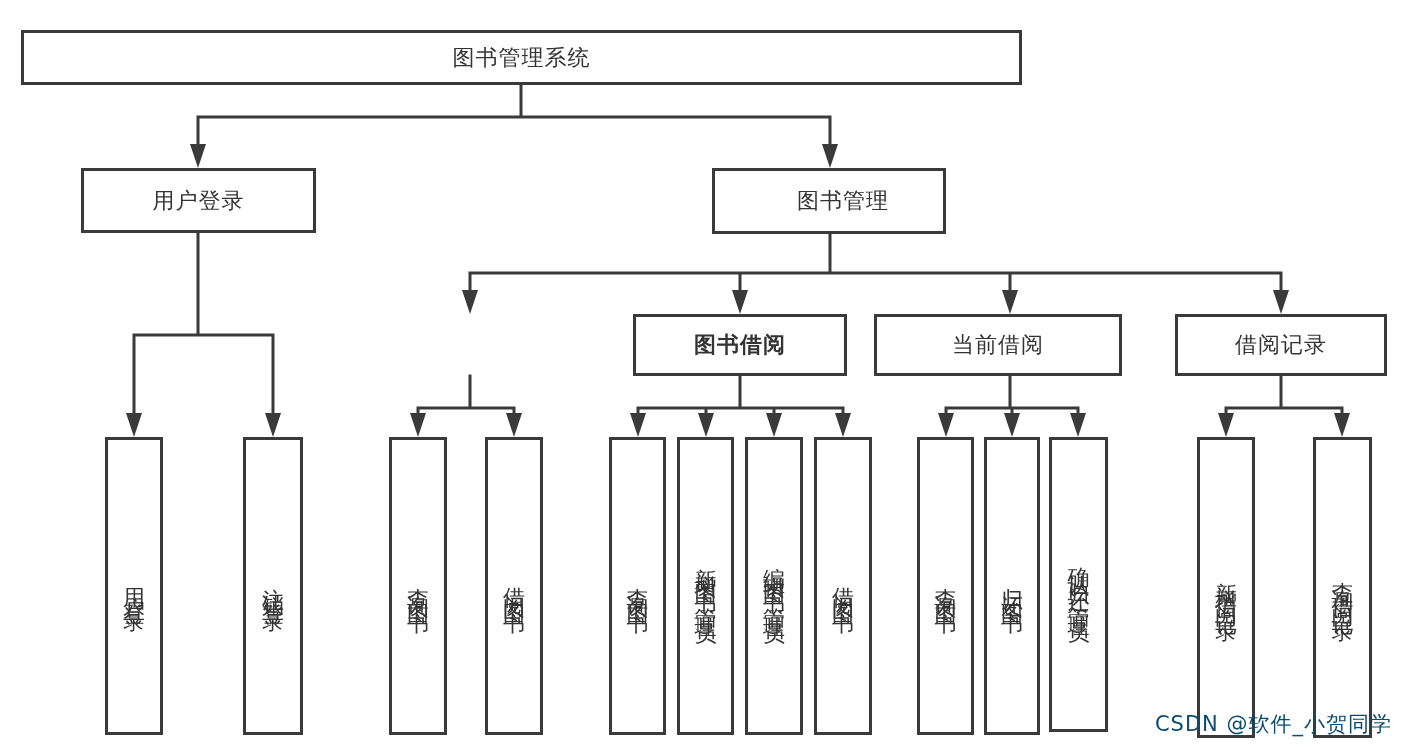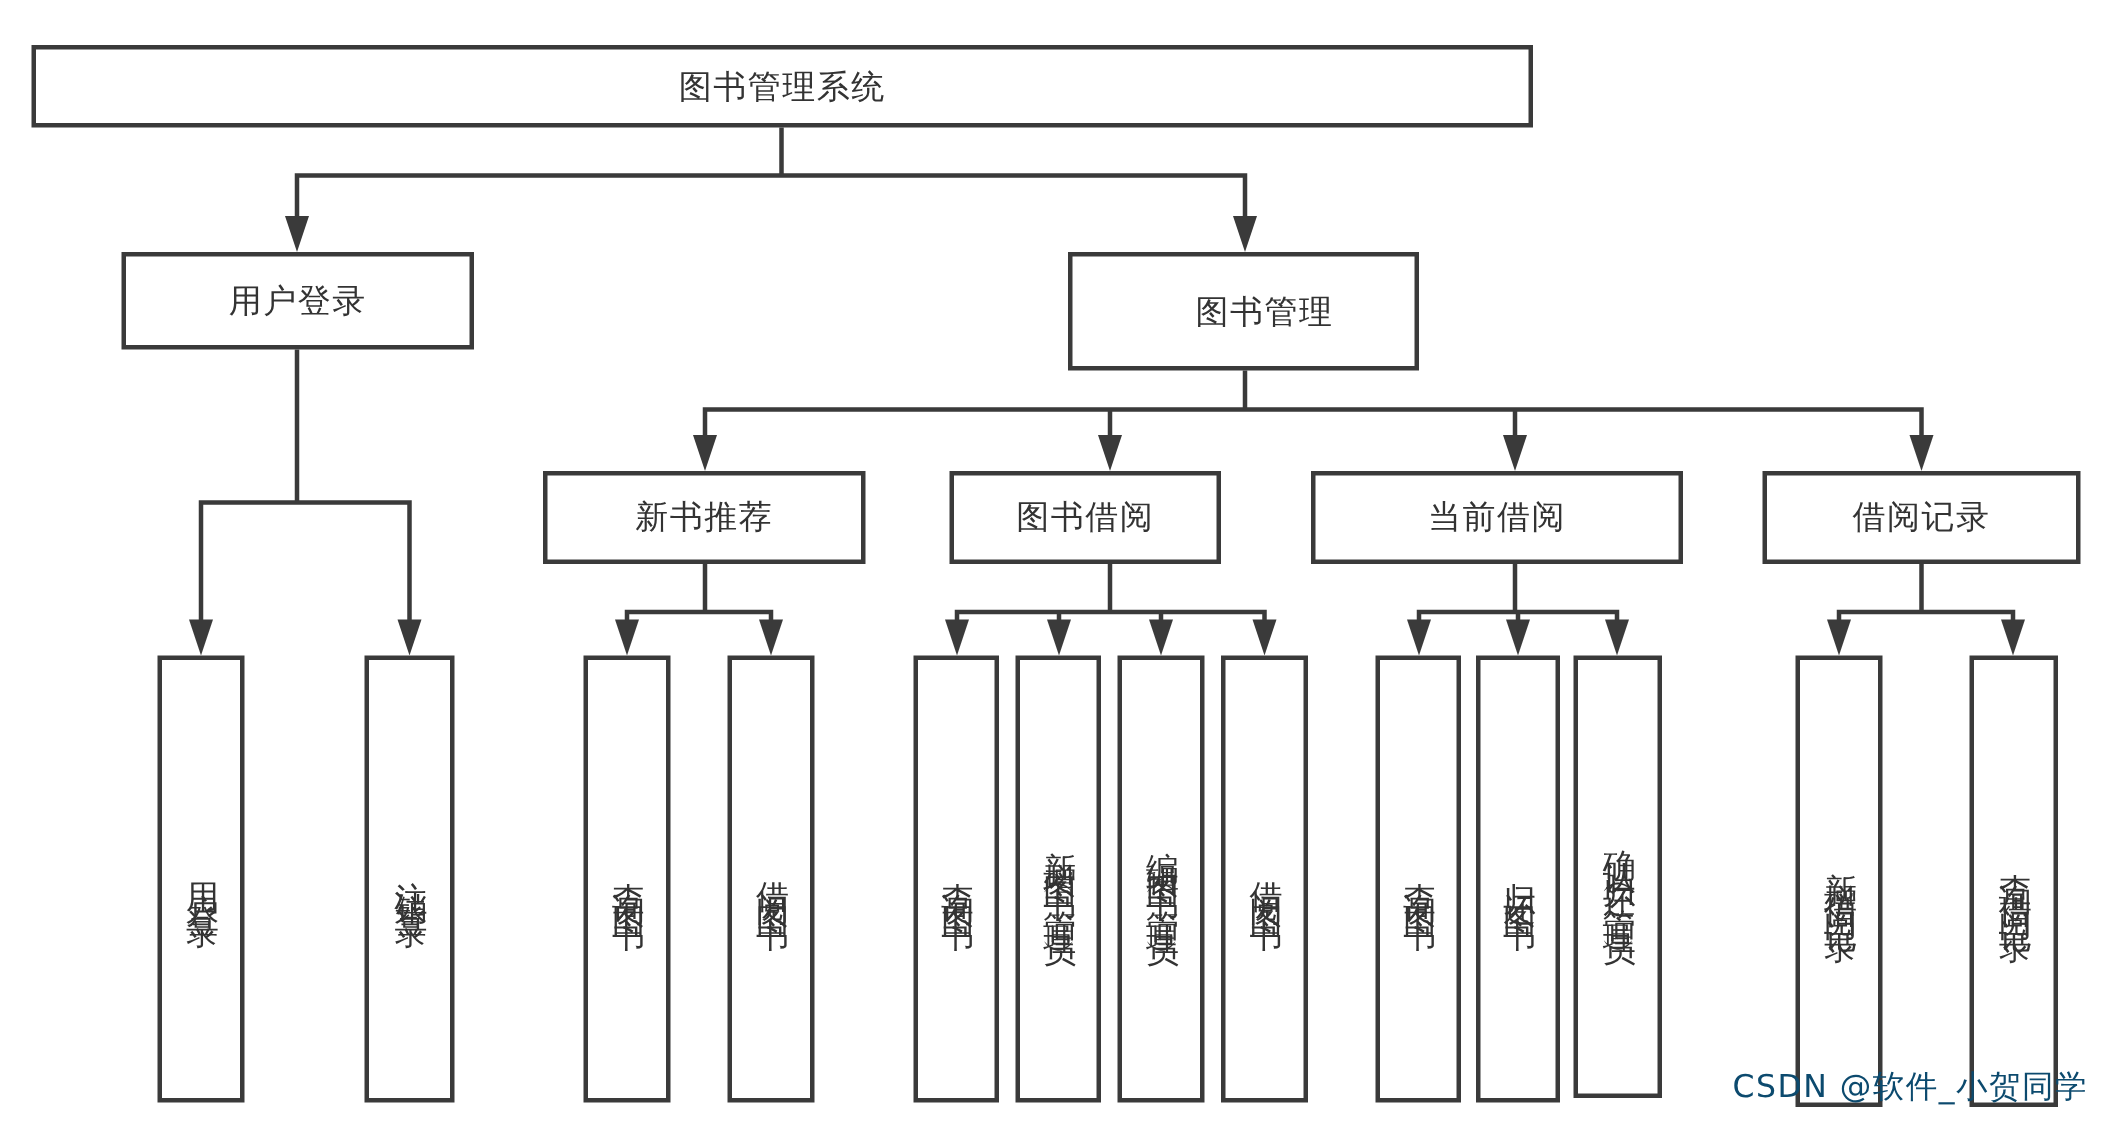--- a/index.html
+++ b/index.html
@@ -107,7 +107,7 @@
   <div class="box h" style="left:81px; top:168px; width:235px; height:65px;">
     <span>用户登录</span>
   </div>
-  <div class="box h" style="left:712px; top:168px; width:234px; height:79px;padding-left:28px;">
+  <div class="box h" style="left:712px; top:168px; width:234px; height:66px;padding-left:28px;">
     <span>图书管理</span>
   </div>
 

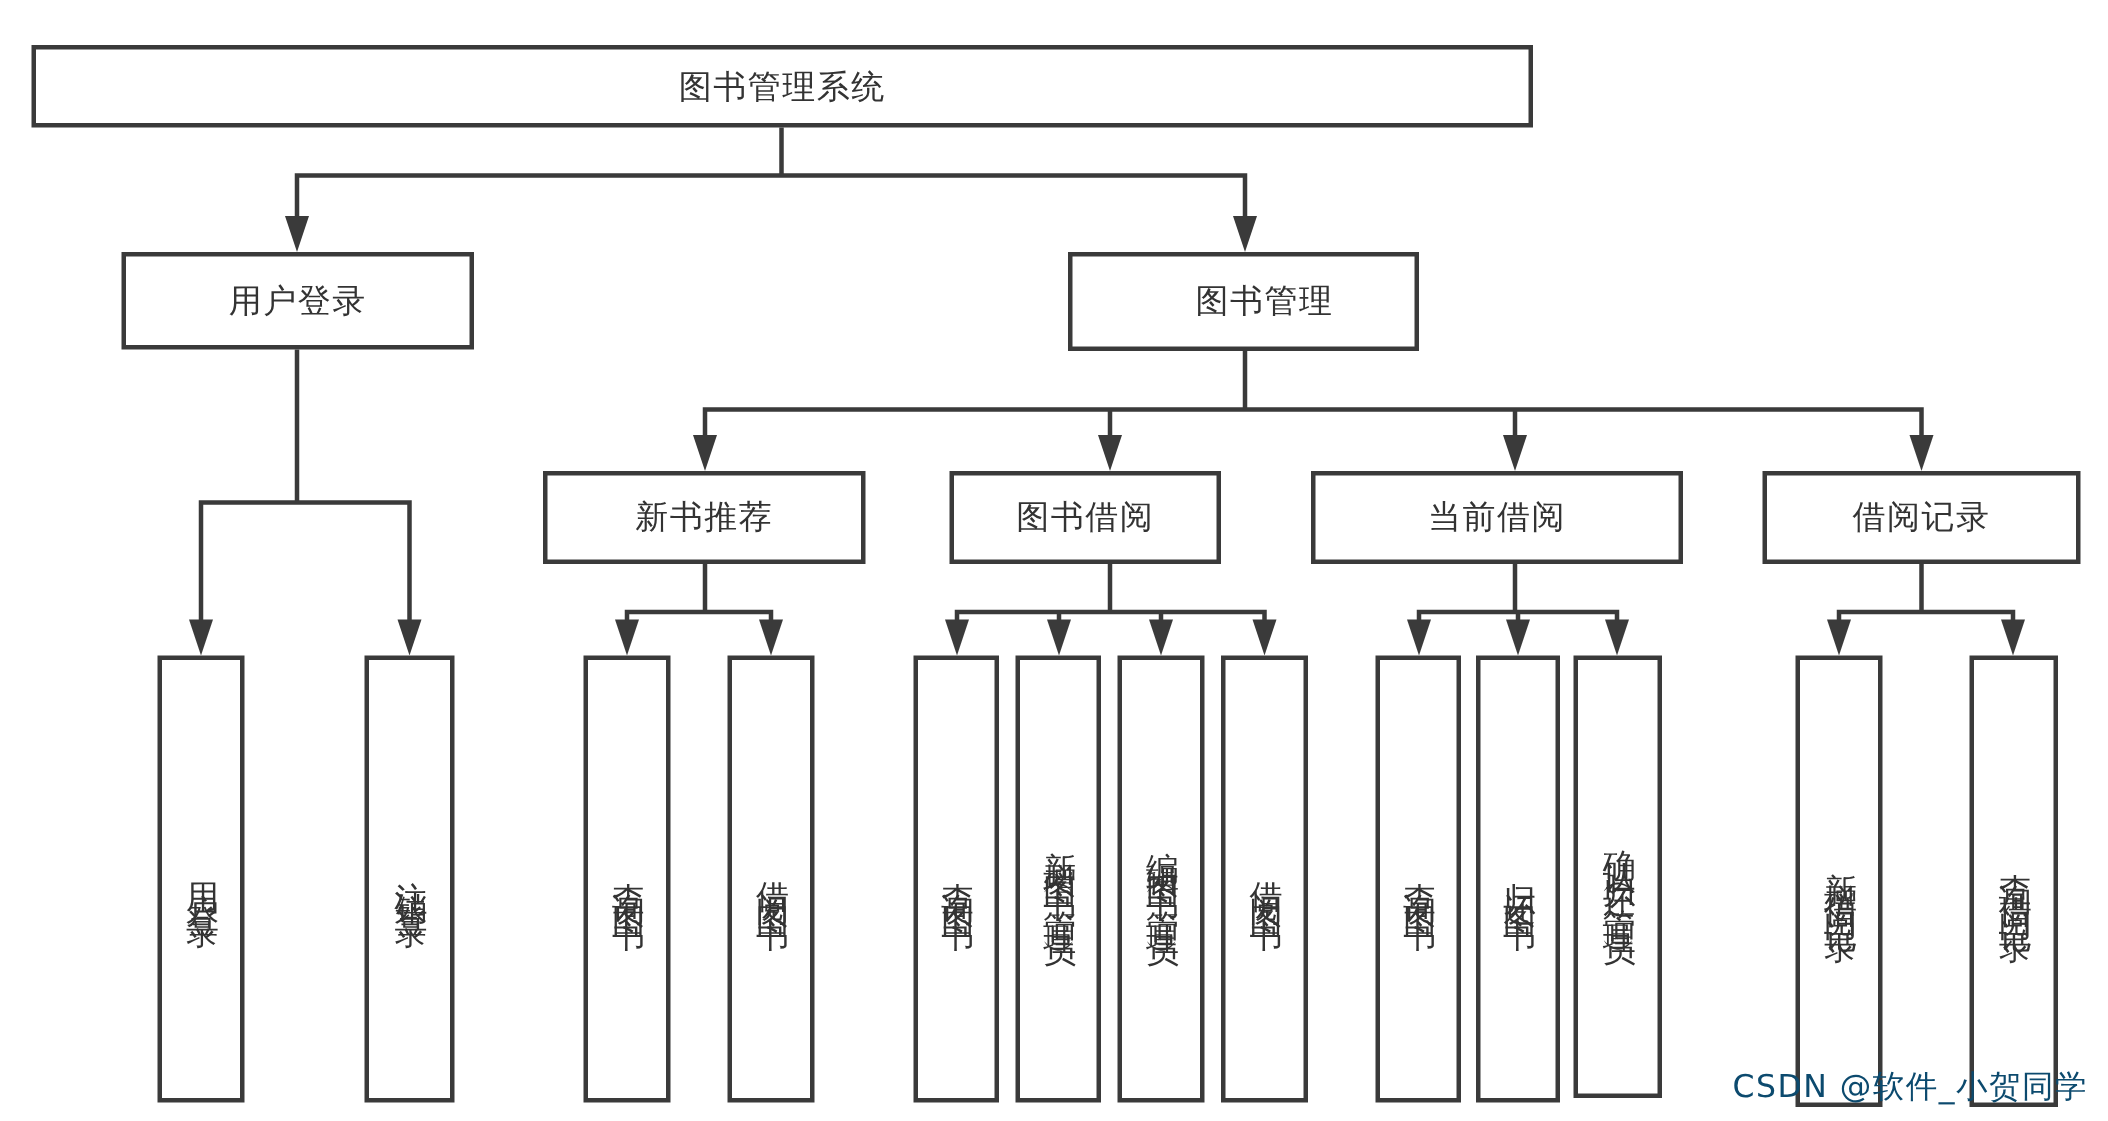--- a/index.html
+++ b/index.html
@@ -111,9 +111,6 @@
     <span>图书管理</span>
   </div>
 
-  <div class="box h" style="left:362px; top:314px; width:215px; height:62px;">
-    <span>新书推荐</span>
-  </div>
   <div class="box h" style="left:633px; top:314px; width:181px; height:62px;">
     <span>图书借阅</span>
   </div>

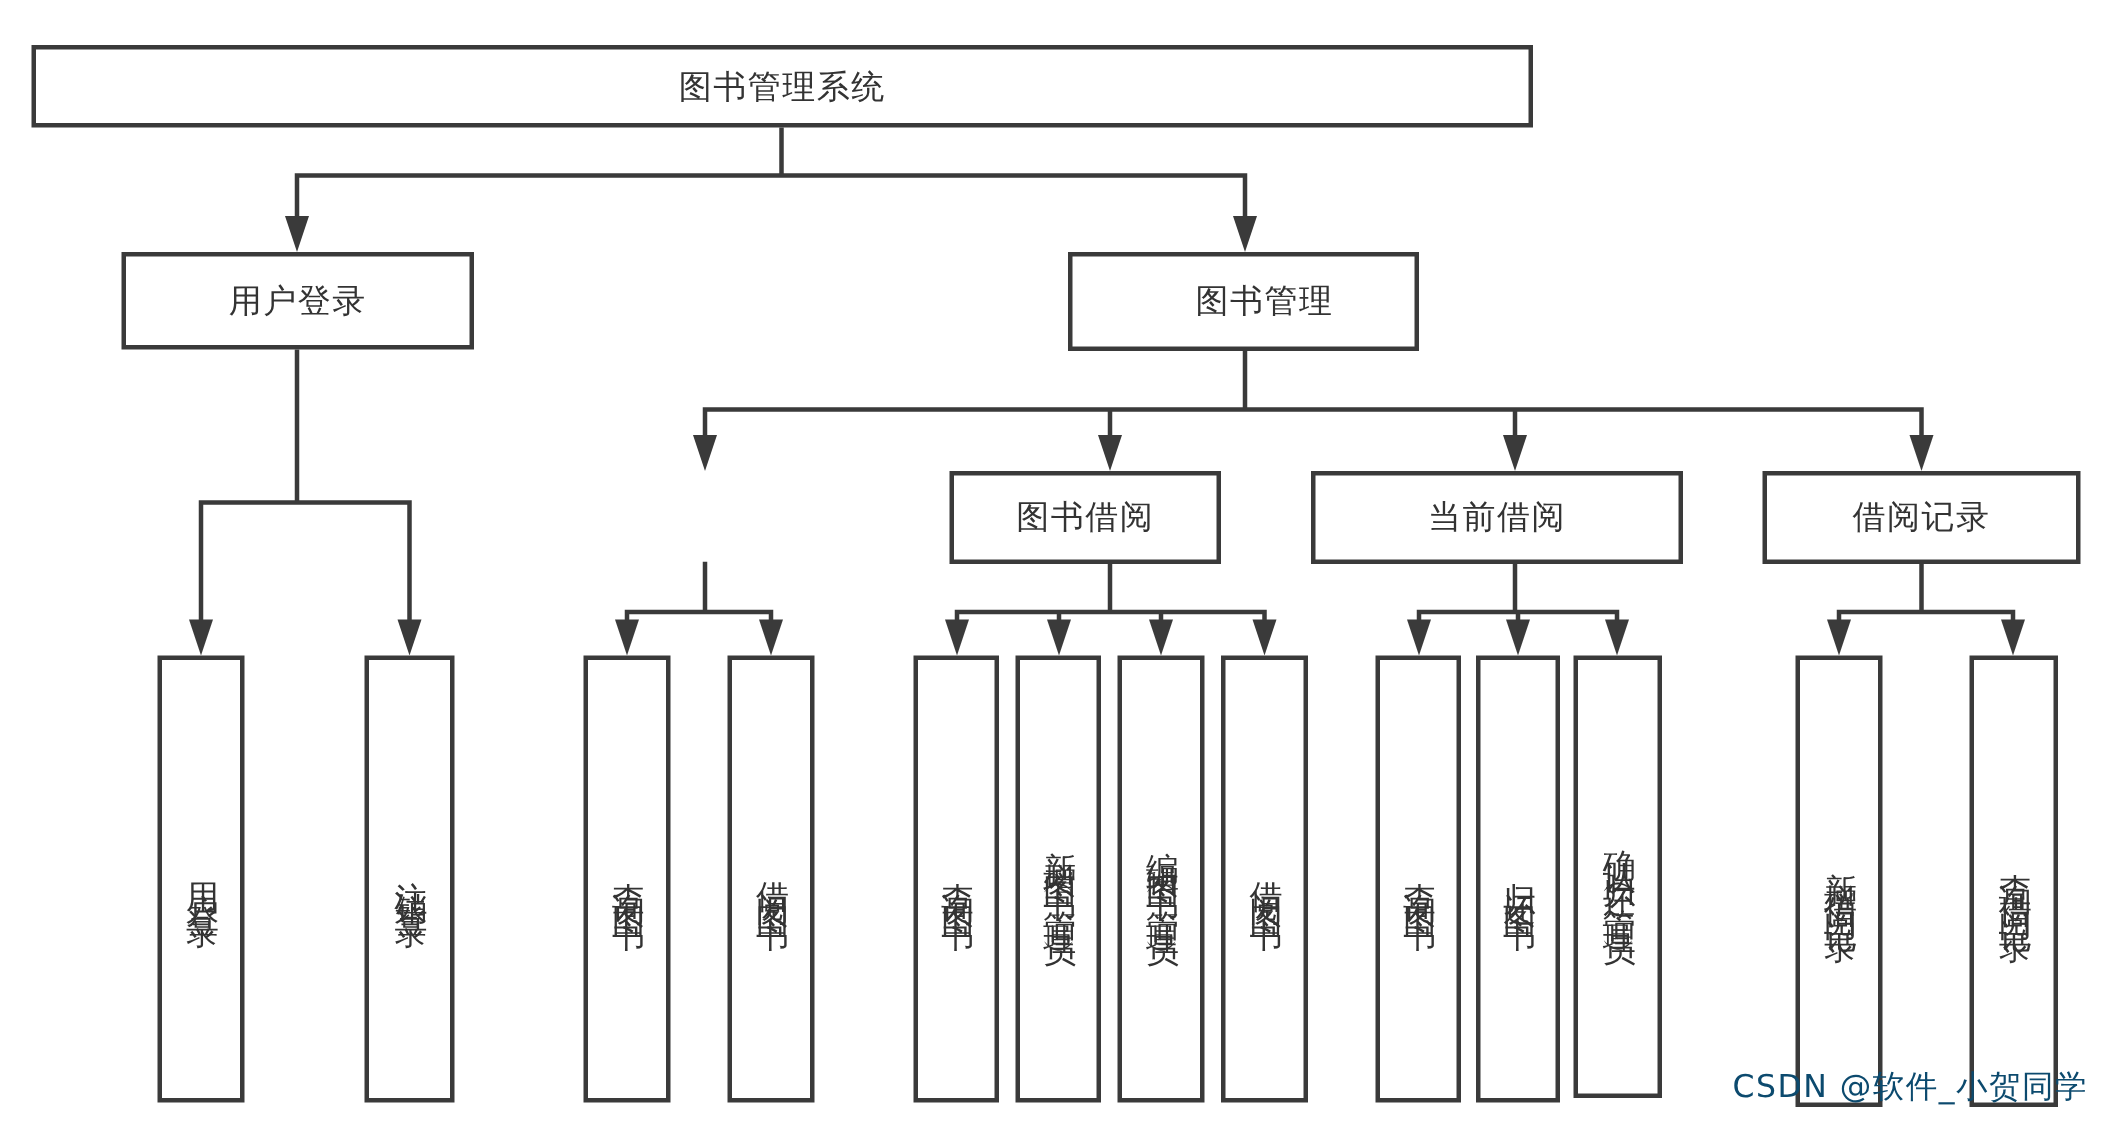--- a/index.html
+++ b/index.html
@@ -111,7 +111,7 @@
     <span>图书管理</span>
   </div>
 
-  <div class="box h" style="left:633px; top:314px; width:181px; height:62px;">
+  <div class="box h" style="left:633px; top:314px; width:214px; height:62px;font-weight:bold;">
     <span>图书借阅</span>
   </div>
   <div class="box h" style="left:874px; top:314px; width:248px; height:62px;">

